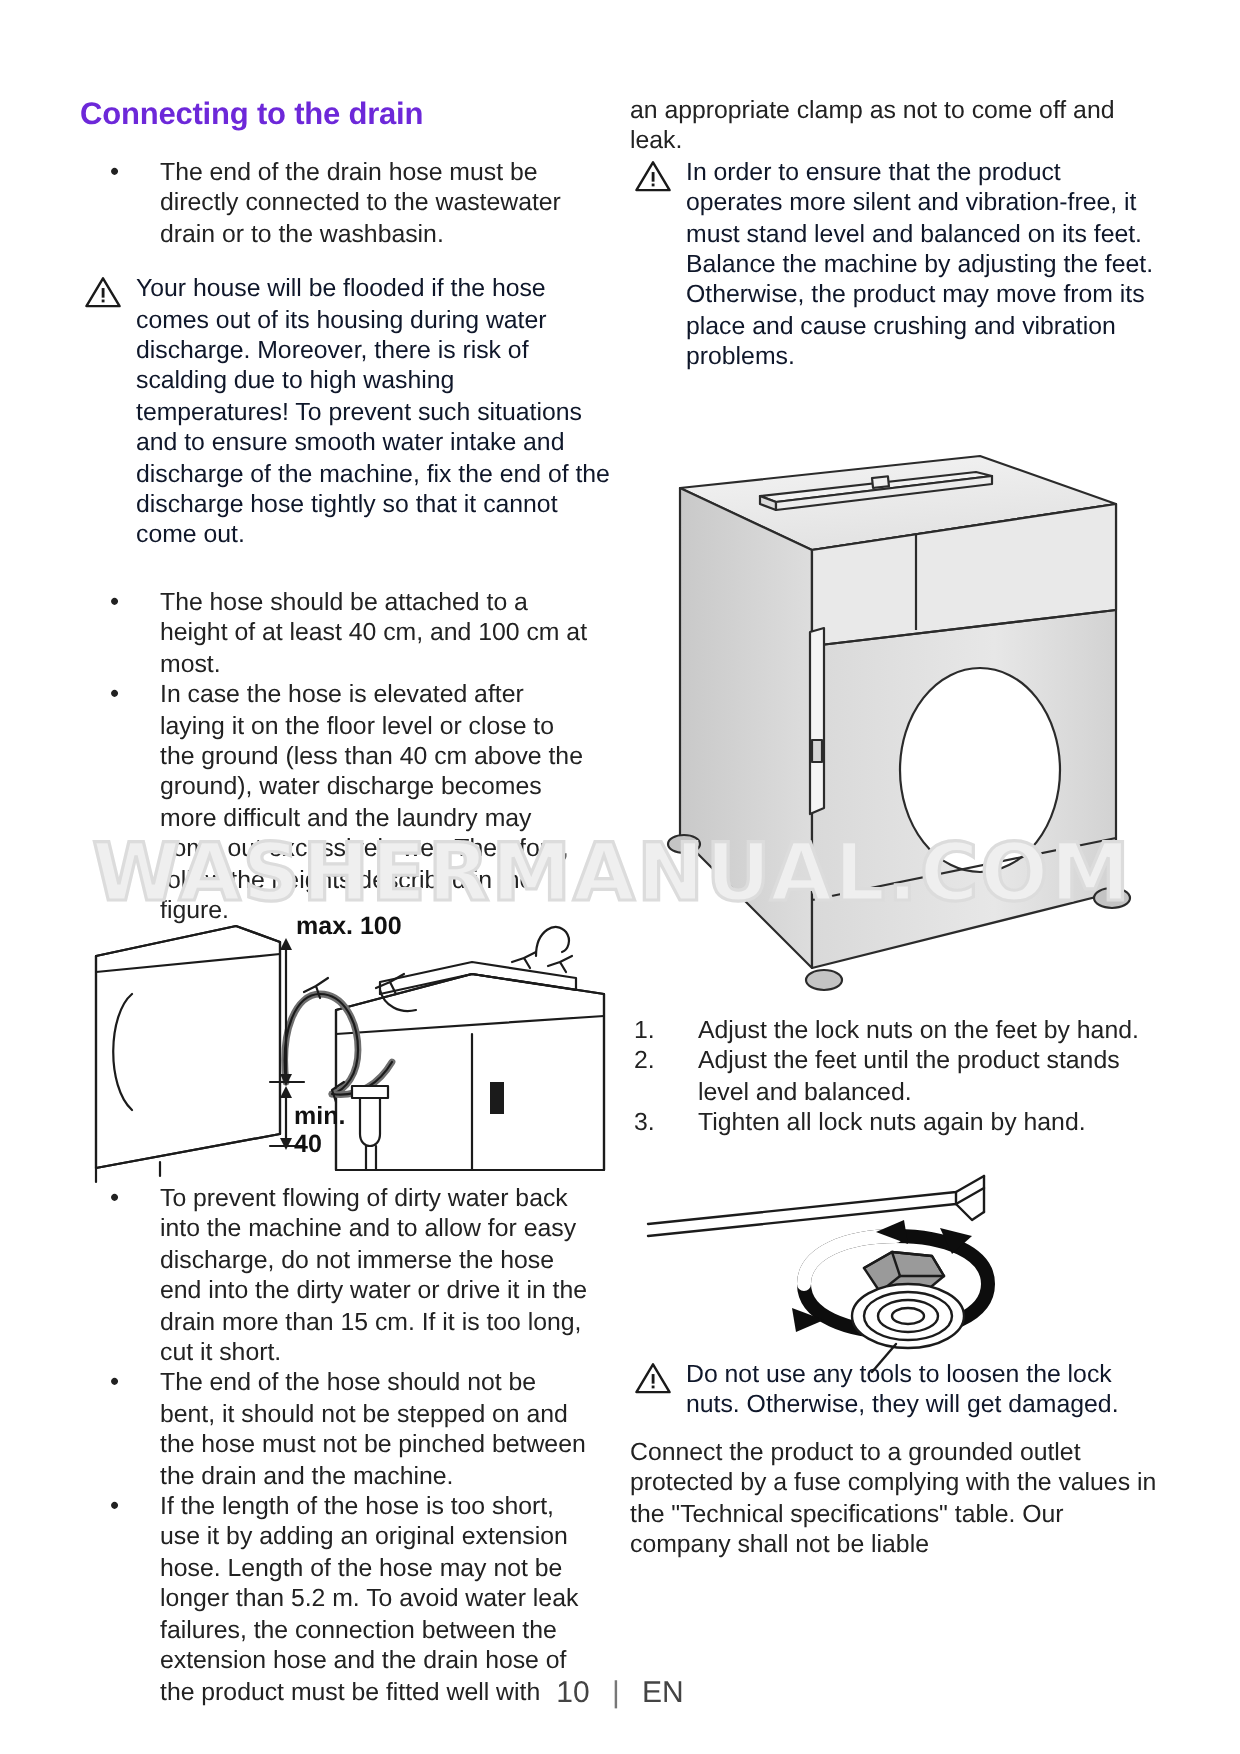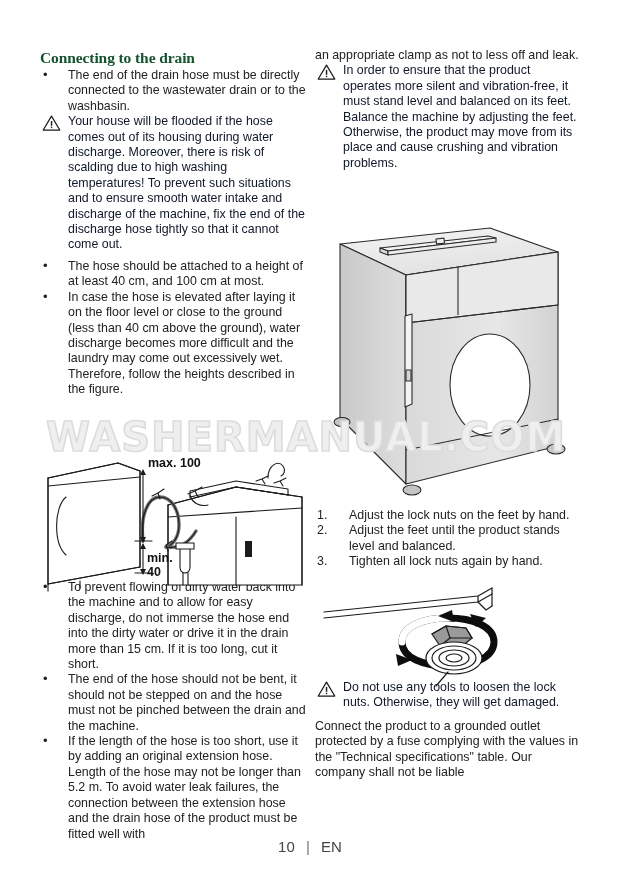--- a/index.html
+++ b/index.html
@@ -54,8 +54,7 @@
     margin: 0 0 1px 0;
     letter-spacing: -0.1px;
     line-height: 19px;
-    color: #14532d;
-    font-family: Liberation Serif, serif;
+    color: #6d28d9;
   }
   h2.sec-title.spaced { margin-top: 9px; }
 

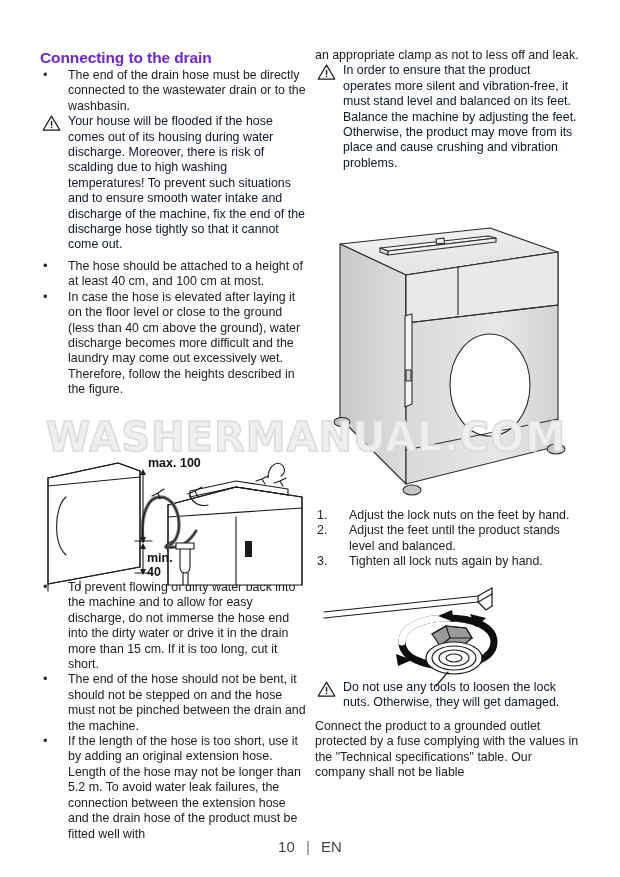--- a/index.html
+++ b/index.html
@@ -275,7 +275,7 @@
   </div>
 
   <div class="col col-right">
-    <p class="body-text">an appropriate clamp as not to less off and leak.</p>
+    <p class="body-text">an appropriate clamp as not to come off and leak.</p>
 
 
     <div class="warn">

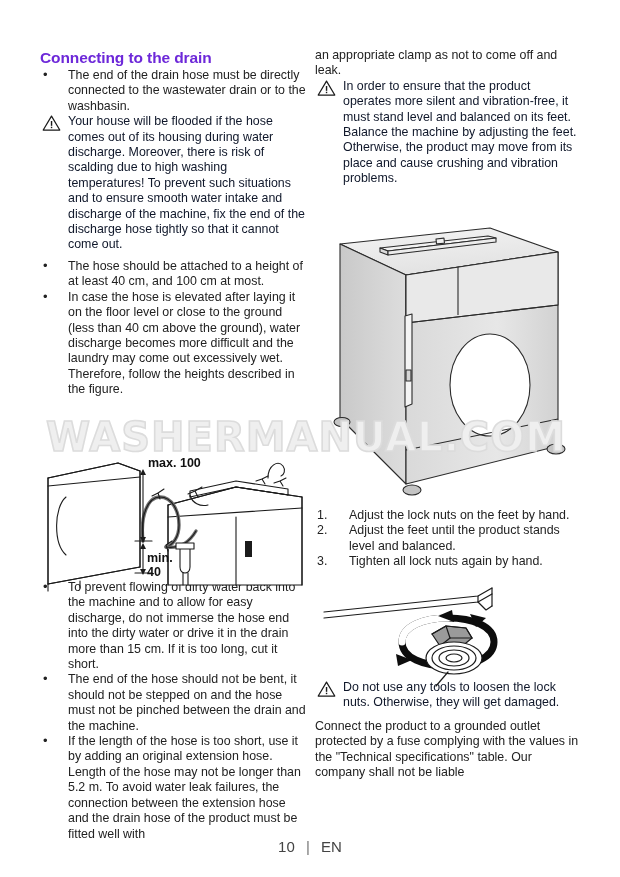--- a/index.html
+++ b/index.html
@@ -68,7 +68,7 @@
   
   ul.bullets {
     list-style: none;
-    margin: 0;
+    margin: 12px;
     padding: 0;
   }
   ul.bullets > li {

